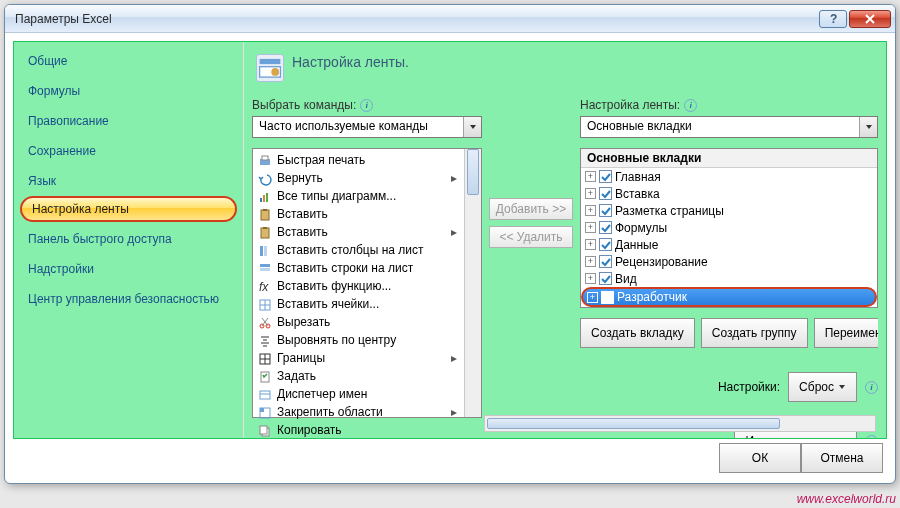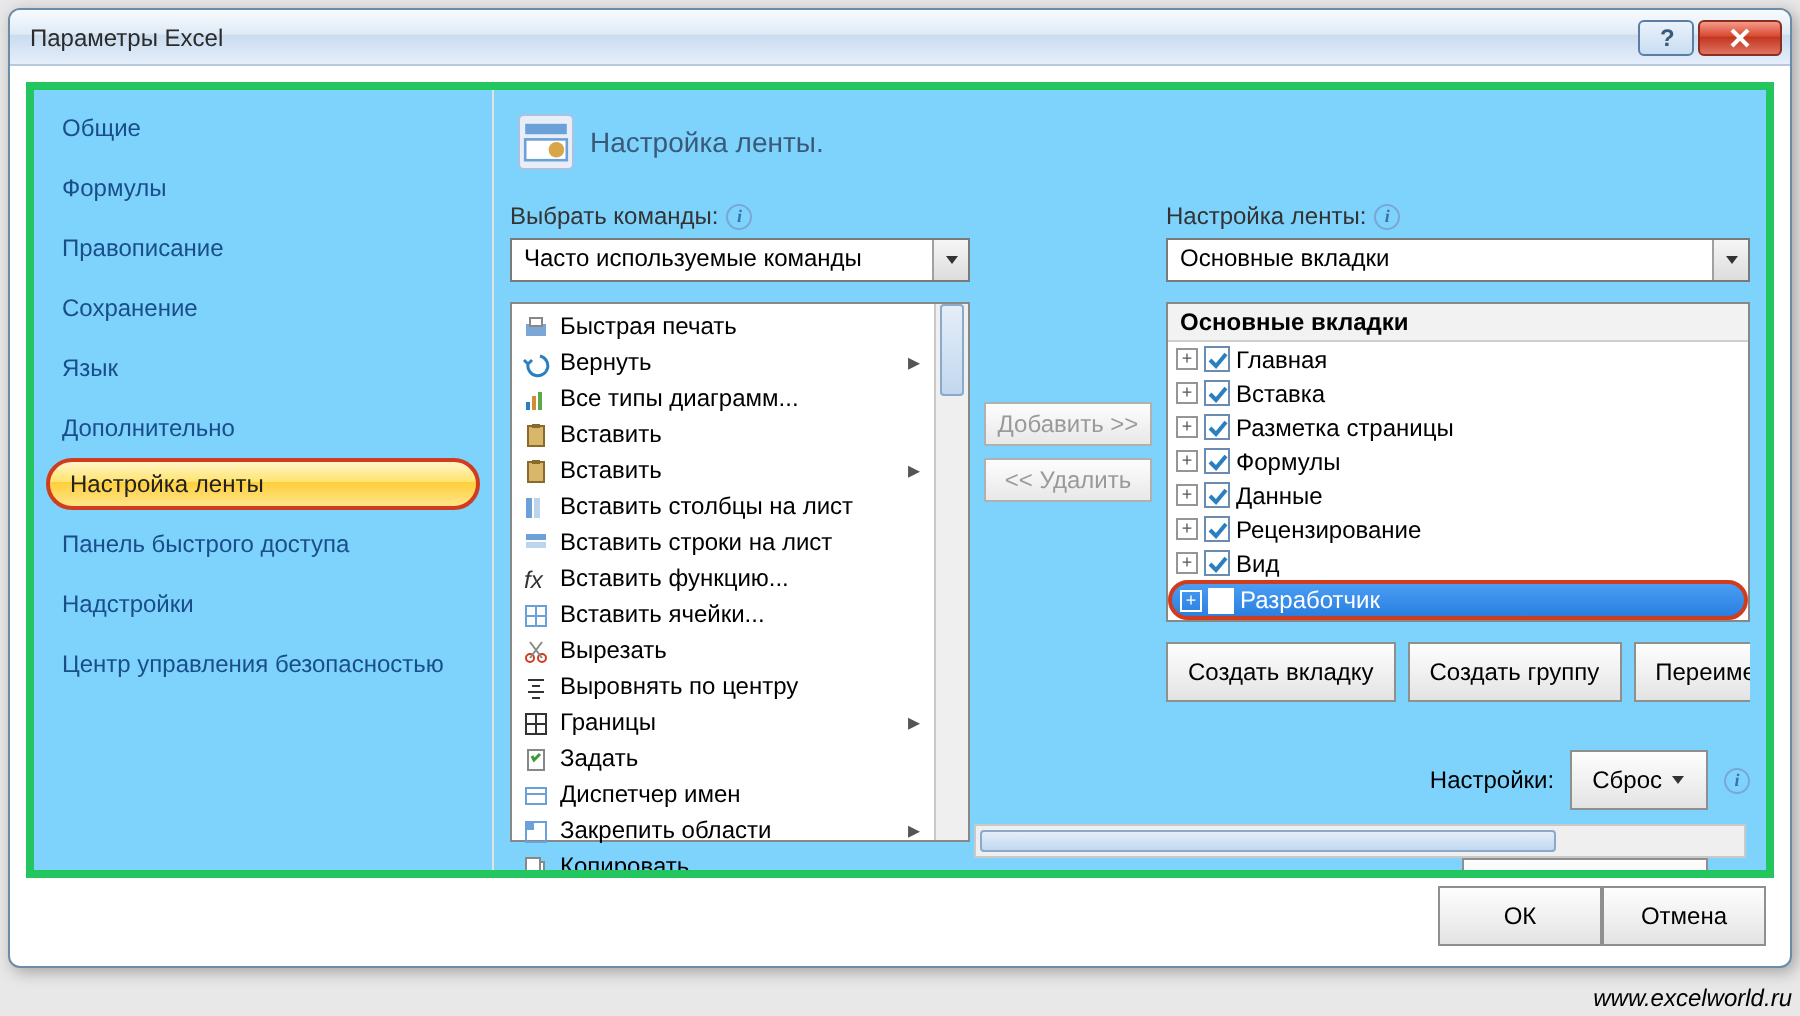--- a/index.html
+++ b/index.html
@@ -14,7 +14,7 @@
 .wbtn.close{ width:42px; background:linear-gradient(#f39a8b,#d94830 45%,#c0351e 46%,#e07261); border-color:#8b2e1e;}
 .wbtn svg{width:12px;height:12px;}
 
-.body { position:absolute; left:8px; top:36px; right:8px; bottom:44px; border:4px solid #22c55e; background:#7dd3fc; display:flex;}
+.body { position:absolute; left:8px; top:36px; right:8px; bottom:44px; border:1px solid #22c55e; background:#86efac; display:flex;}
 .sidebar { width:230px; border-right:1px solid #e2e2e2; padding:6px 0; }
 .navitem { padding:6px 14px; color:#1a4e8a; cursor:pointer; }
 .navitem + .navitem { margin-top:4px; }

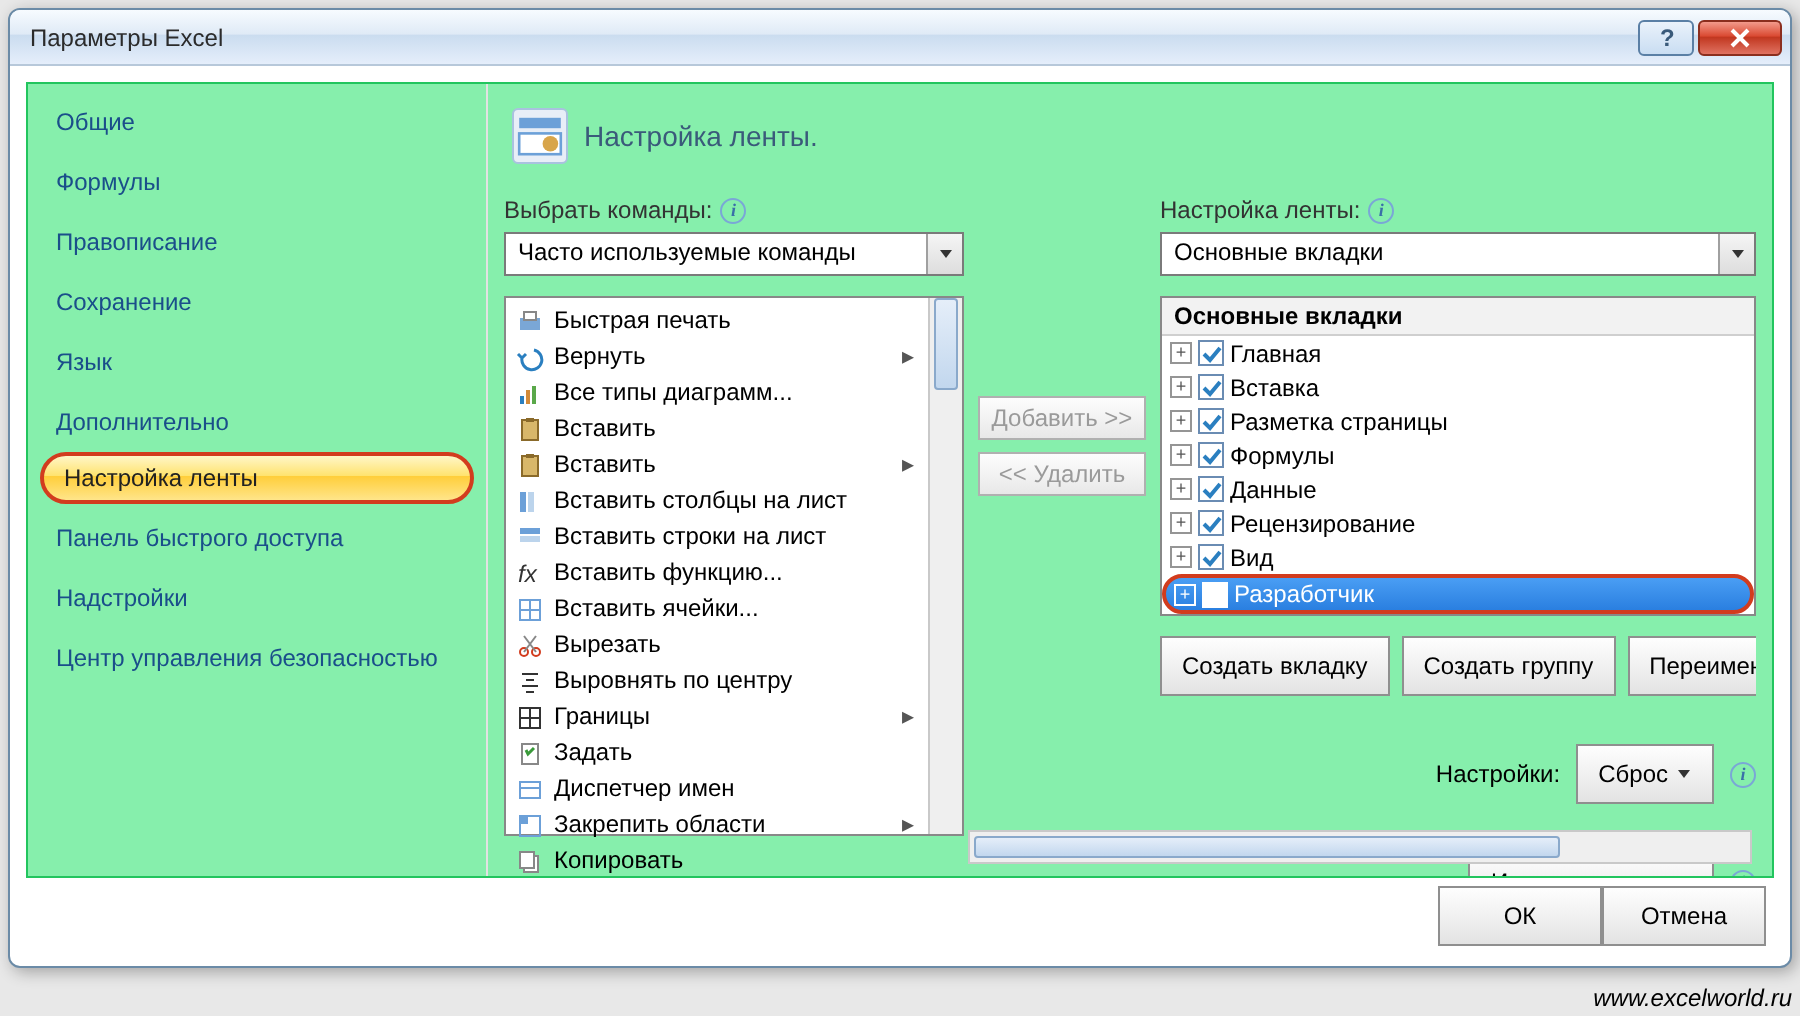--- a/index.html
+++ b/index.html
@@ -21,7 +21,7 @@
 .navitem.selected { background:linear-gradient(#fff6c8,#ffe36e 45%,#ffce3a 46%,#ffe58a); border:2px solid #d23c1e; border-radius:14px; margin:2px 6px; padding:4px 10px; color:#222;}
 
 .main { flex:1; padding:6px 8px; position:relative; overflow:hidden;}
-.main-head { display:flex; gap:8px; align-items:center; margin:6px 0 16px 4px;}
+.main-head { display:flex; gap:8px; align-items:flex-start; margin:6px 0 16px 4px;}
 .main-head .bigicon { width:28px;height:28px;background:#e8eef7;border:1px solid #a9c2df;border-radius:3px;display:flex;align-items:center;justify-content:center;}
 .main-head h2 { font-size:14px; font-weight:normal; color:#3a5a7a; margin:0;}
 

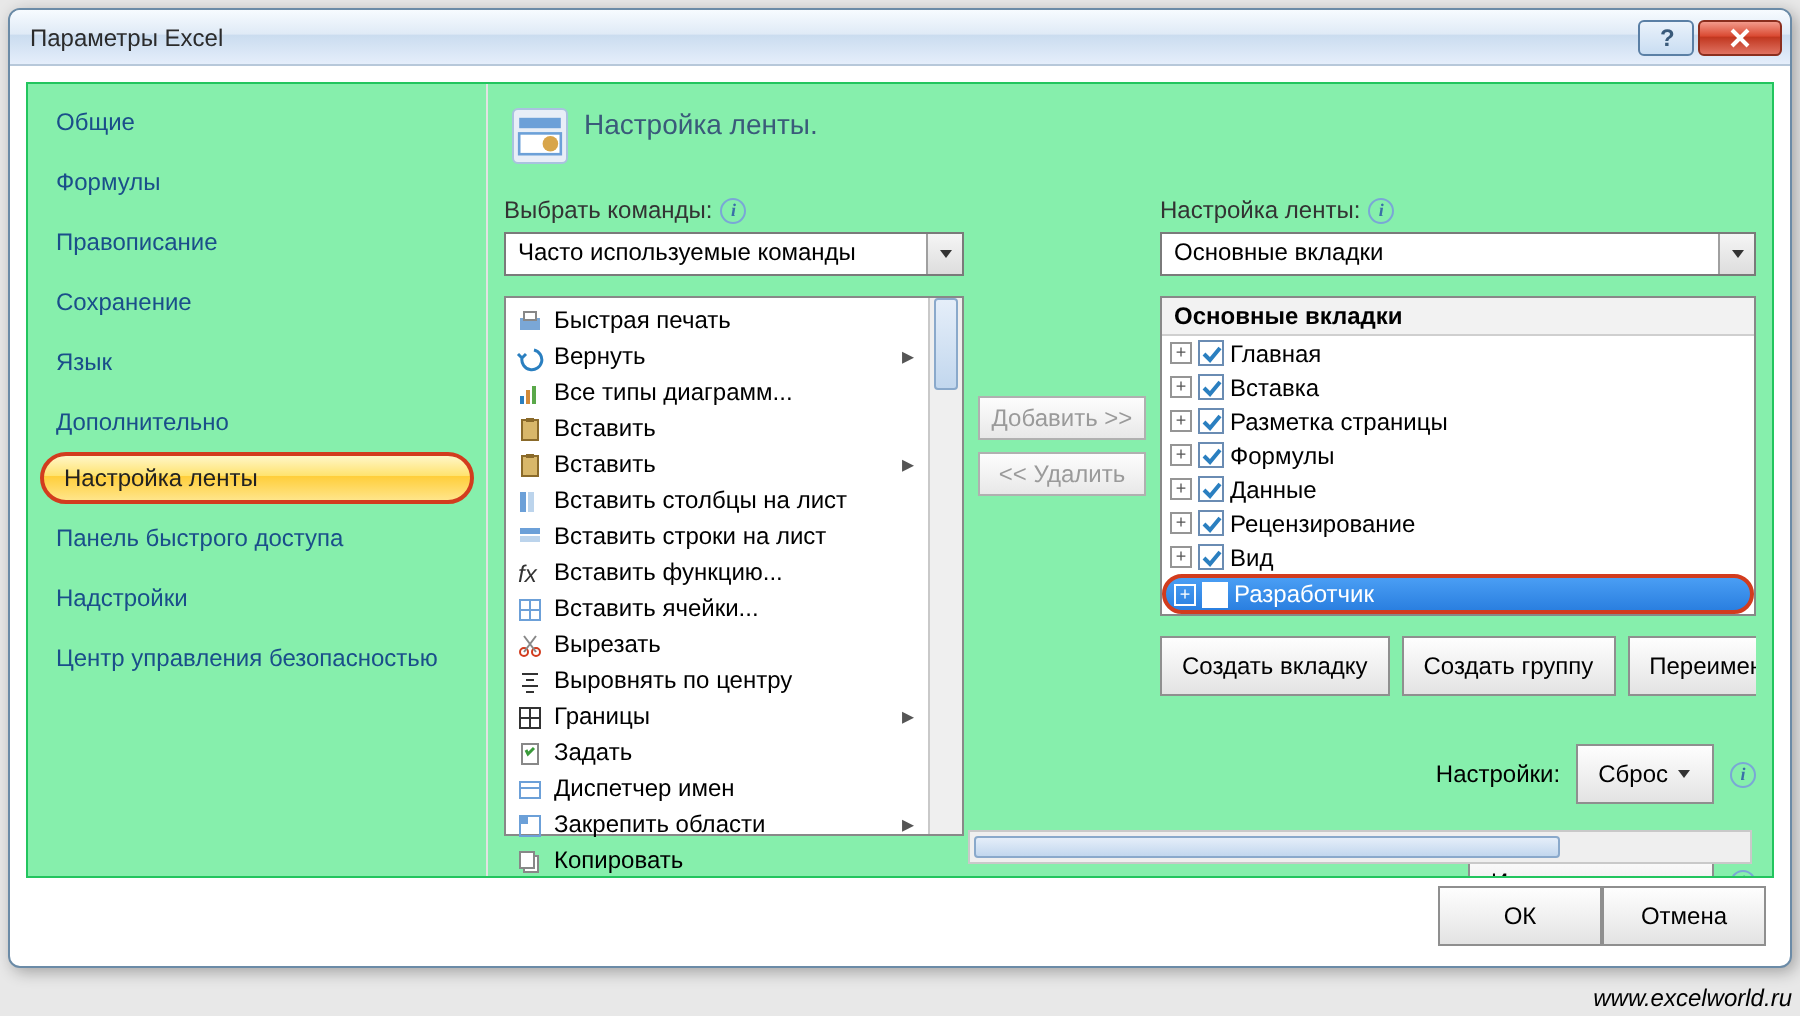--- a/index.html
+++ b/index.html
@@ -100,7 +100,6 @@
         <div class="navitem">Правописание</div>
         <div class="navitem">Сохранение</div>
         <div class="navitem">Язык</div>
-        <div class="navitem">Дополнительно</div>
         <div class="navitem selected">Настройка ленты</div>
         <div class="navitem">Панель быстрого доступа</div>
         <div class="navitem">Надстройки</div>

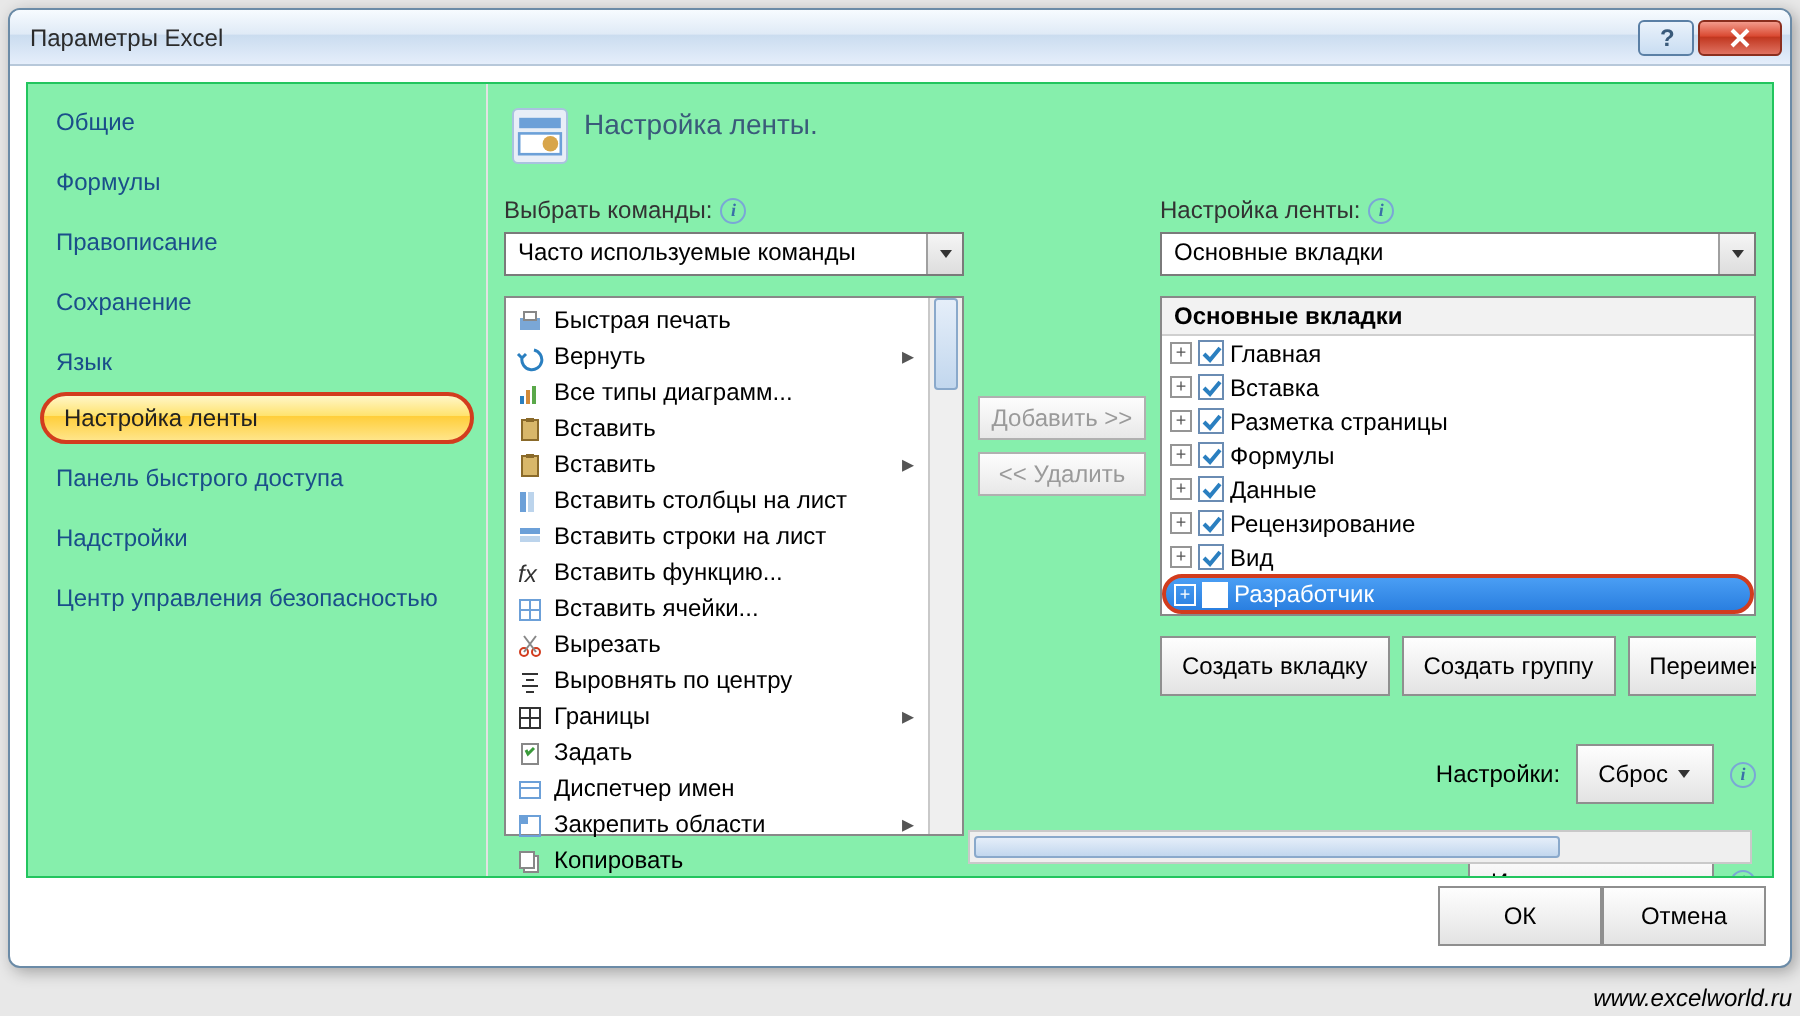--- a/index.html
+++ b/index.html
@@ -71,7 +71,7 @@
 .hscroll { position:absolute; left:240px; right:10px; bottom:6px; height:17px; background:#efefef; border:1px solid #c9c9c9;}
 .hscroll .thumb{ position:absolute; left:2px; top:2px; bottom:2px; width:75%; background:linear-gradient(#e5eef9,#c2d7ee); border:1px solid #8aa9cb; border-radius:2px;}
 
-.watermark { position:absolute; right:4px; bottom:2px; color:#000000; font-style:italic; font-size:12px;}
+.watermark { position:absolute; right:4px; bottom:2px; color:#be185d; font-style:italic; font-size:12px;}
 </style>
 </head>
 <body>

